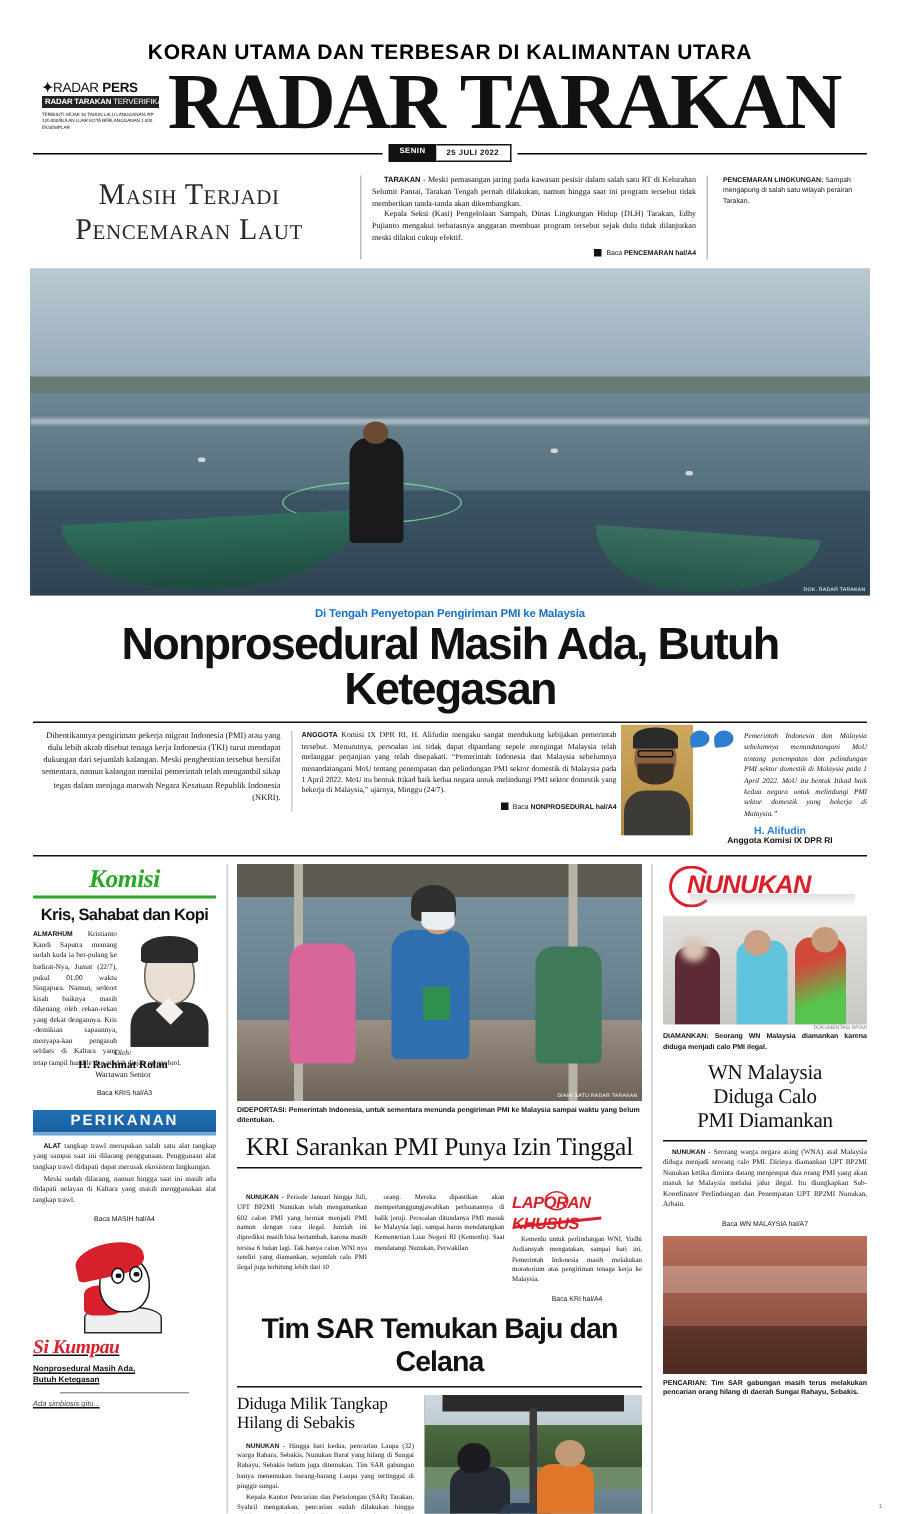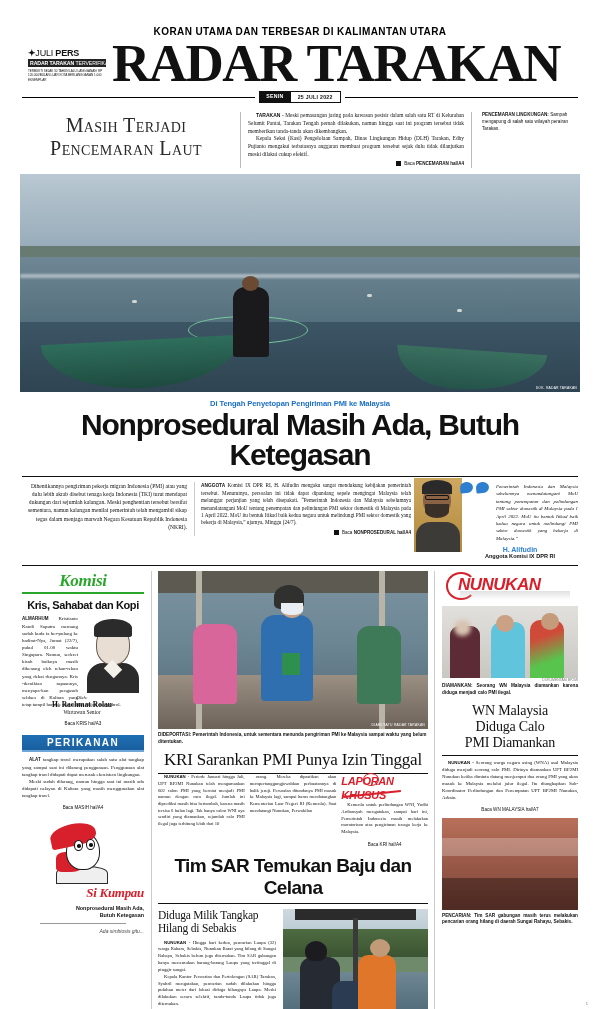--- a/index.html
+++ b/index.html
@@ -18,7 +18,7 @@
     text-align: center;
     font-family: "Liberation Sans", sans-serif;
     font-weight: bold;
-    font-size: 10px;
+    font-size: 14px;
     letter-spacing: 0.4px;
     padding-top: 26px;
     color: #000;

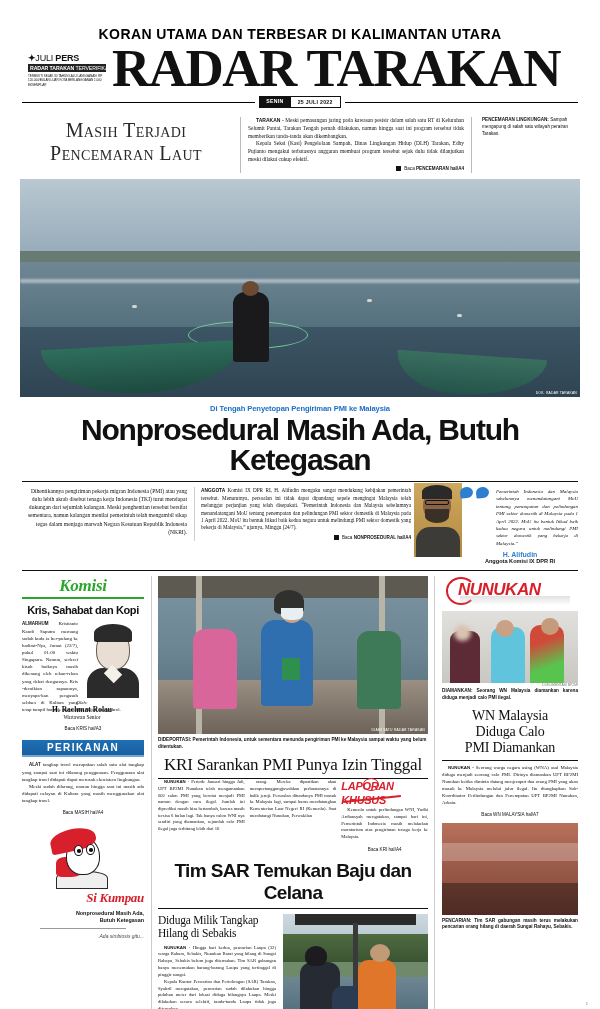--- a/index.html
+++ b/index.html
@@ -365,7 +365,7 @@
     <div class="masthead-row">
       <div class="dewanpers">
         <div class="dp-line1">
-          <span>✦</span><span class="thin">JULI </span><span>PERS</span>
+          <span>✦</span><span class="thin">RADAR </span><span>PERS</span>
         </div>
         <div class="dp-line2">
           <span>RADAR TARAKAN </span><span class="lt">TERVERIFIKASI</span>

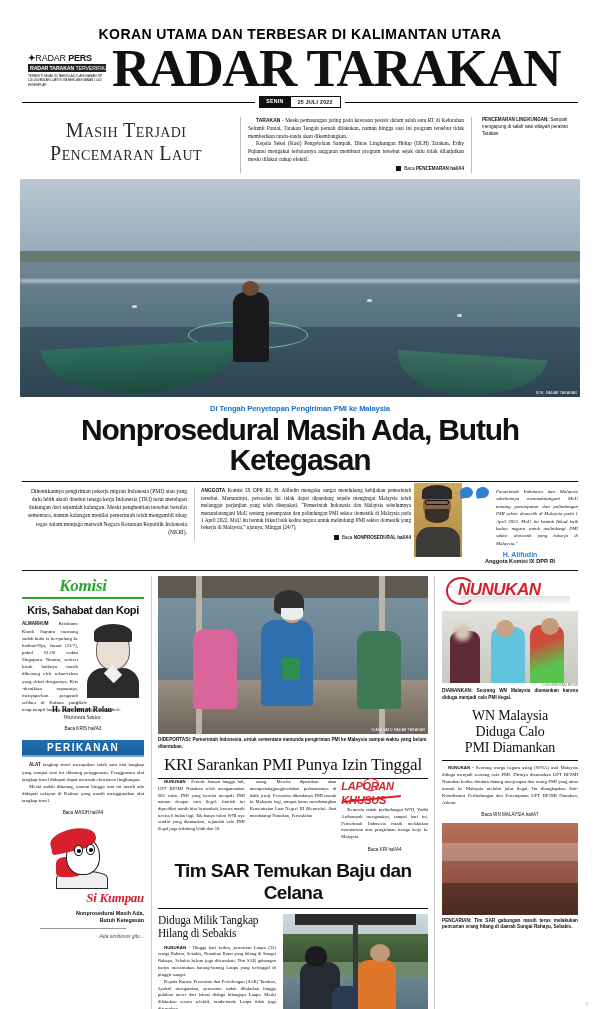--- a/index.html
+++ b/index.html
@@ -281,7 +281,7 @@
     margin-top: 5px; letter-spacing: -0.2px;
   }
   .m-rule { height: 1px; background: #111; margin-top: 3px; }
-  .m3 { display: flex; gap: 5px; margin-top: 0; }
+  .m3 { display: flex; gap: 5px; margin-top: 16px; }
   .m3 .mc { flex: 1 1 0; font-size: 4.6px; line-height: 1.45; text-align: justify; }
   .m3 .mc p { text-indent: 6px; }
   .m3 .mc b { font-family: "Liberation Sans", sans-serif; font-size: 4.3px; }

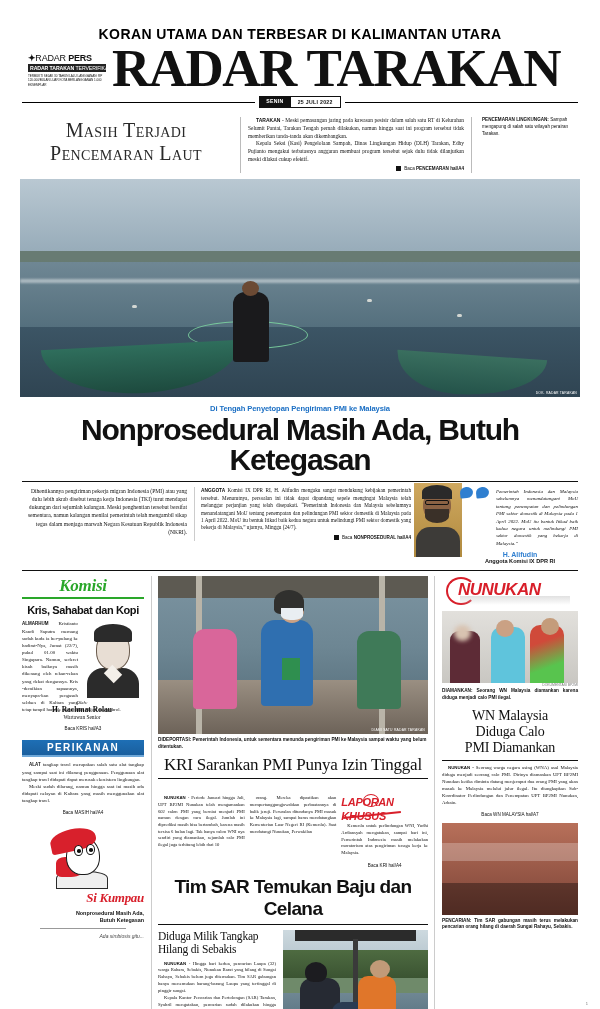--- a/index.html
+++ b/index.html
@@ -241,7 +241,7 @@
   .perikanan-body b { font-family: "Liberation Sans", sans-serif; font-size: 4.5px; }
 
   
-  .kumpau { margin-top: 12px; text-align: right; }
+  .kumpau { margin-top: 12px; text-align: left; text-decoration: underline; }
   .kumpau-art { position: relative; height: 62px; }
   .kumpau-art .hat { position: absolute; left: 28px; top: 2px; width: 46px; height: 22px; background: #d8202c; border-radius: 50% 50% 40% 10%; transform: rotate(-12deg);}
   .kumpau-art .face { position: absolute; left: 44px; top: 10px; width: 34px; height: 38px; background: #fff; border: 1.4px solid #1a1a1a; border-radius: 50% 50% 45% 45%;}

